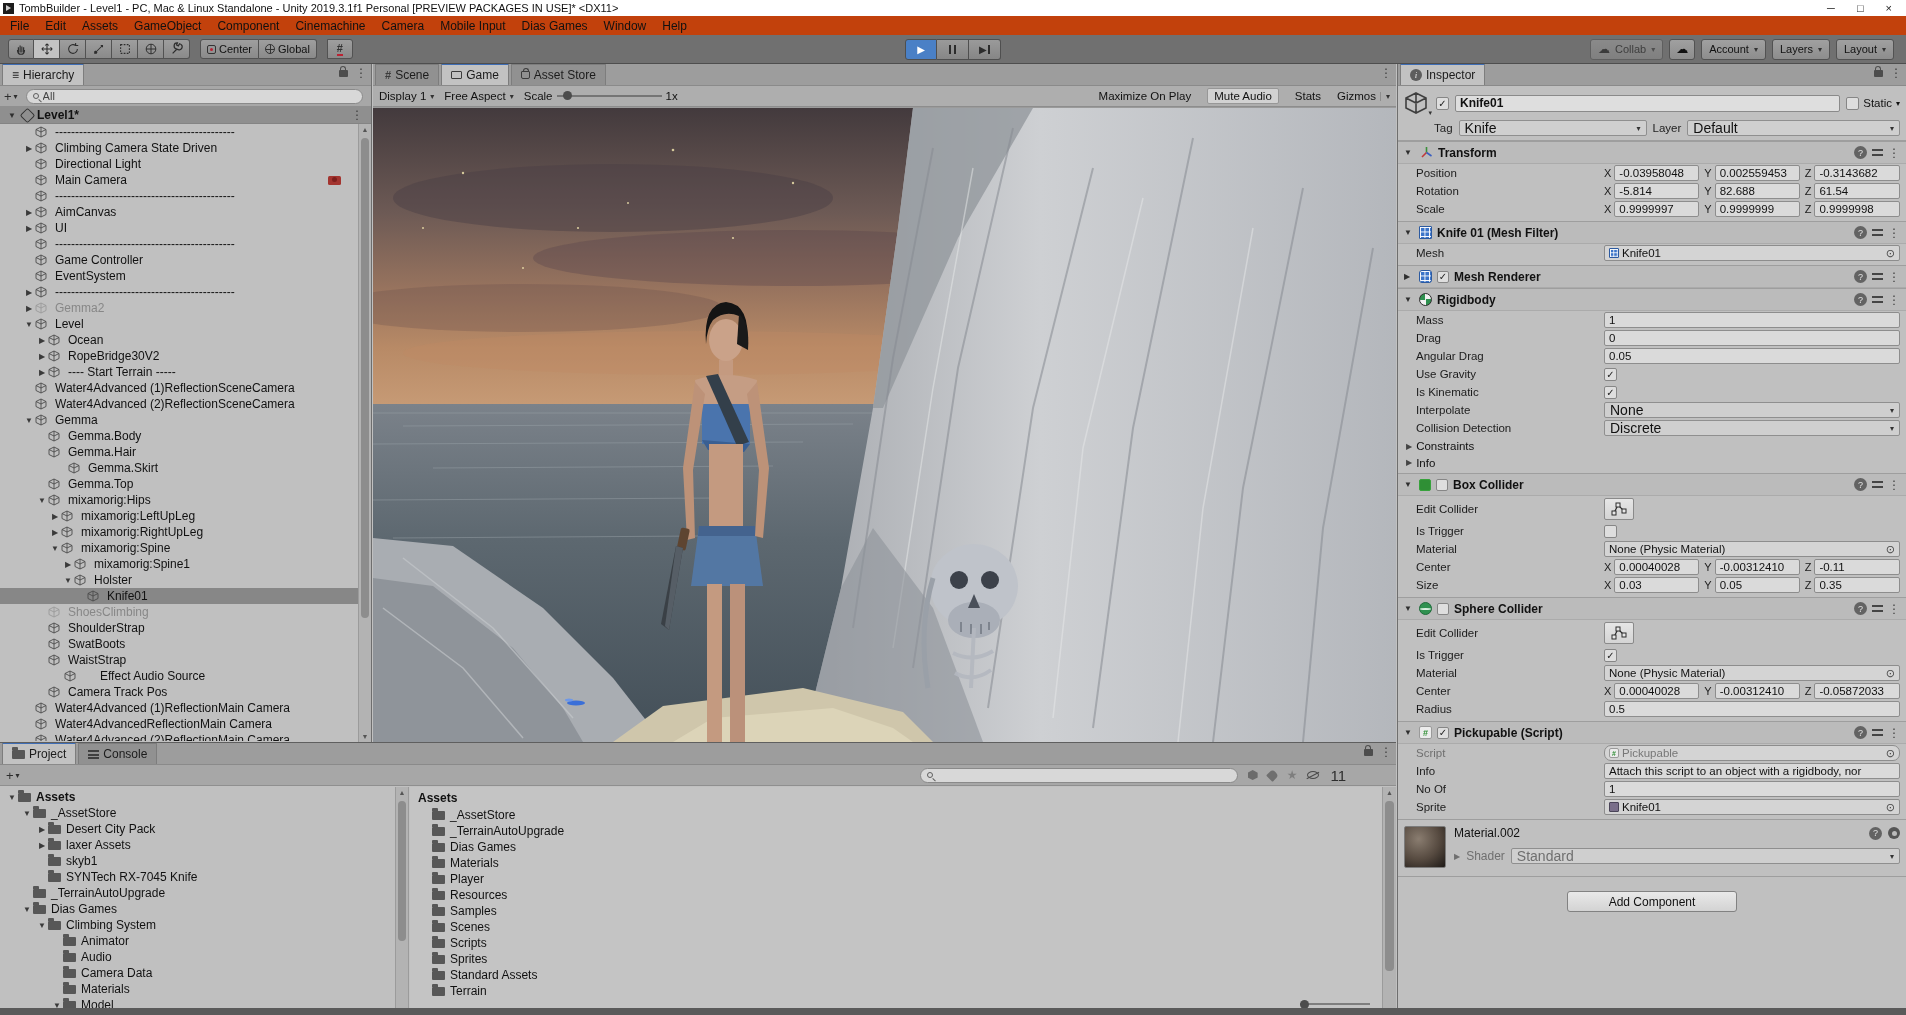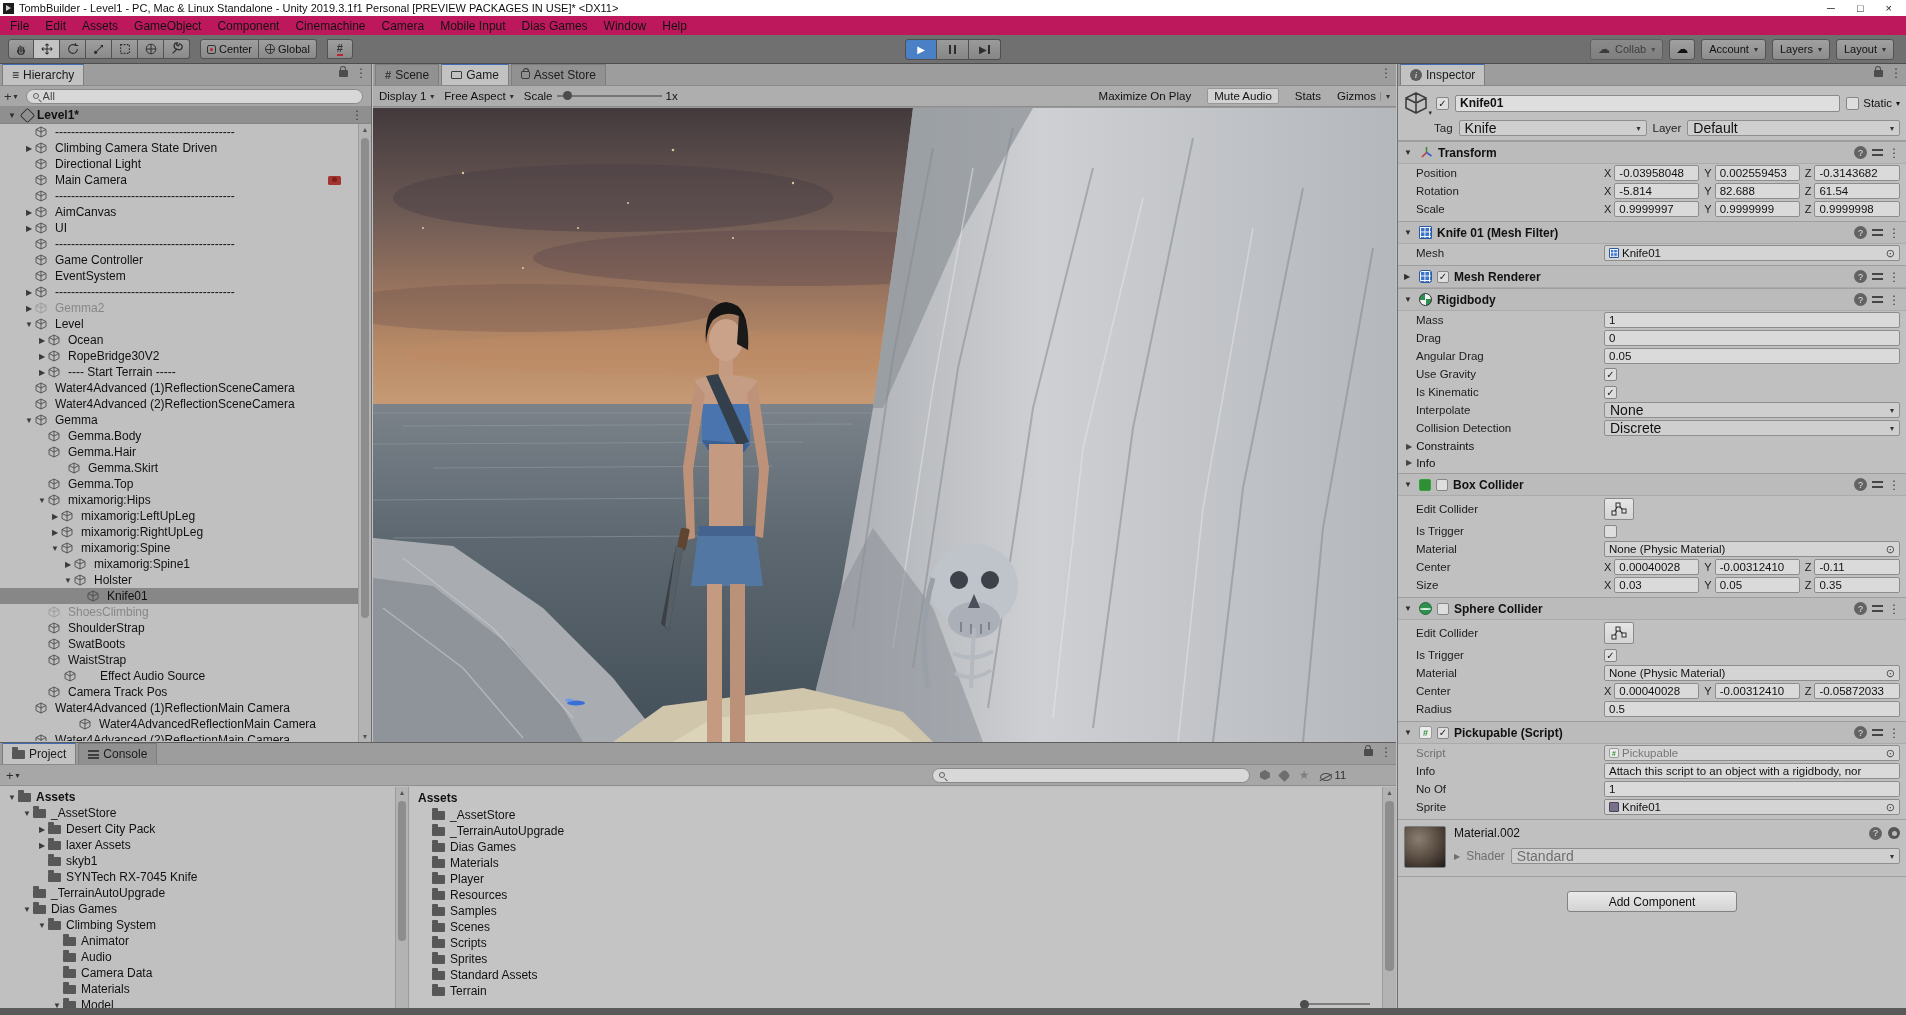--- a/index.html
+++ b/index.html
@@ -12,7 +12,7 @@
   .unity-logo{width:11px;height:11px;background:#1d1d1d;margin:0 5px 0 3px;position:relative;}
   .unity-logo::after{content:"";position:absolute;left:3px;top:2px;border-left:5px solid #cfcfcf;border-top:3.5px solid transparent;border-bottom:3.5px solid transparent;}
   #titlebar .win-btns{margin-left:auto;display:flex;gap:22px;padding-right:14px;font-size:11px;color:#222;}
-  #menubar{position:absolute;left:0;top:16px;right:0;height:19px;background:#be185d;display:flex;align-items:center;padding-left:2px;}
+  #menubar{position:absolute;left:0;top:16px;right:0;height:19px;background:#c2410c;display:flex;align-items:center;padding-left:2px;}
   #menubar .mitem{padding:2px 8px;cursor:default;}
 
   

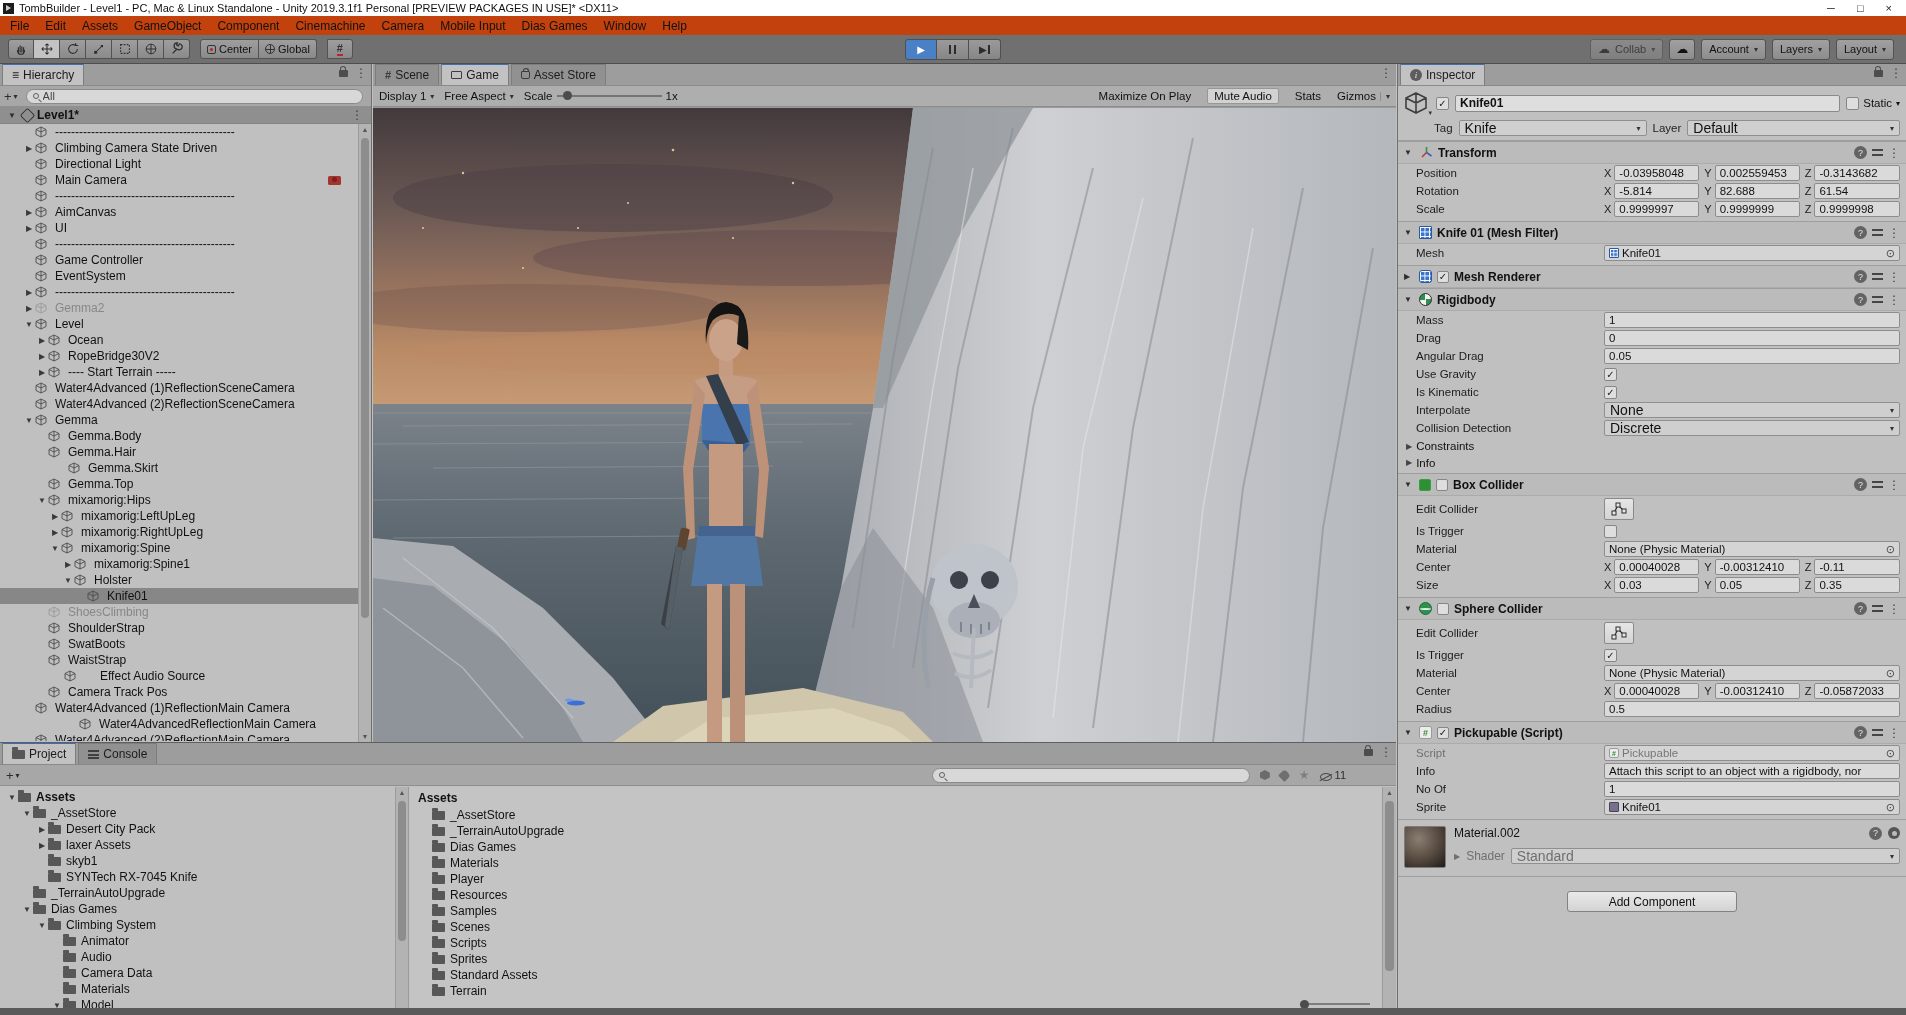--- a/index.html
+++ b/index.html
@@ -678,7 +678,7 @@
           </span>
           <span>Water4Advanced (1)ReflectionMain Camera</span>
         </div>
-        <div class="hrow" style="padding-left: 23px; margin-left: 44px;">
+        <div class="hrow" style="padding-left: 23px;">
           <span class="arw"></span>
           <span style="display: inline-flex; margin-right: 4px; color: rgb(75, 75, 75);">
             <svg width="12" height="12" viewBox="0 0 12 12">

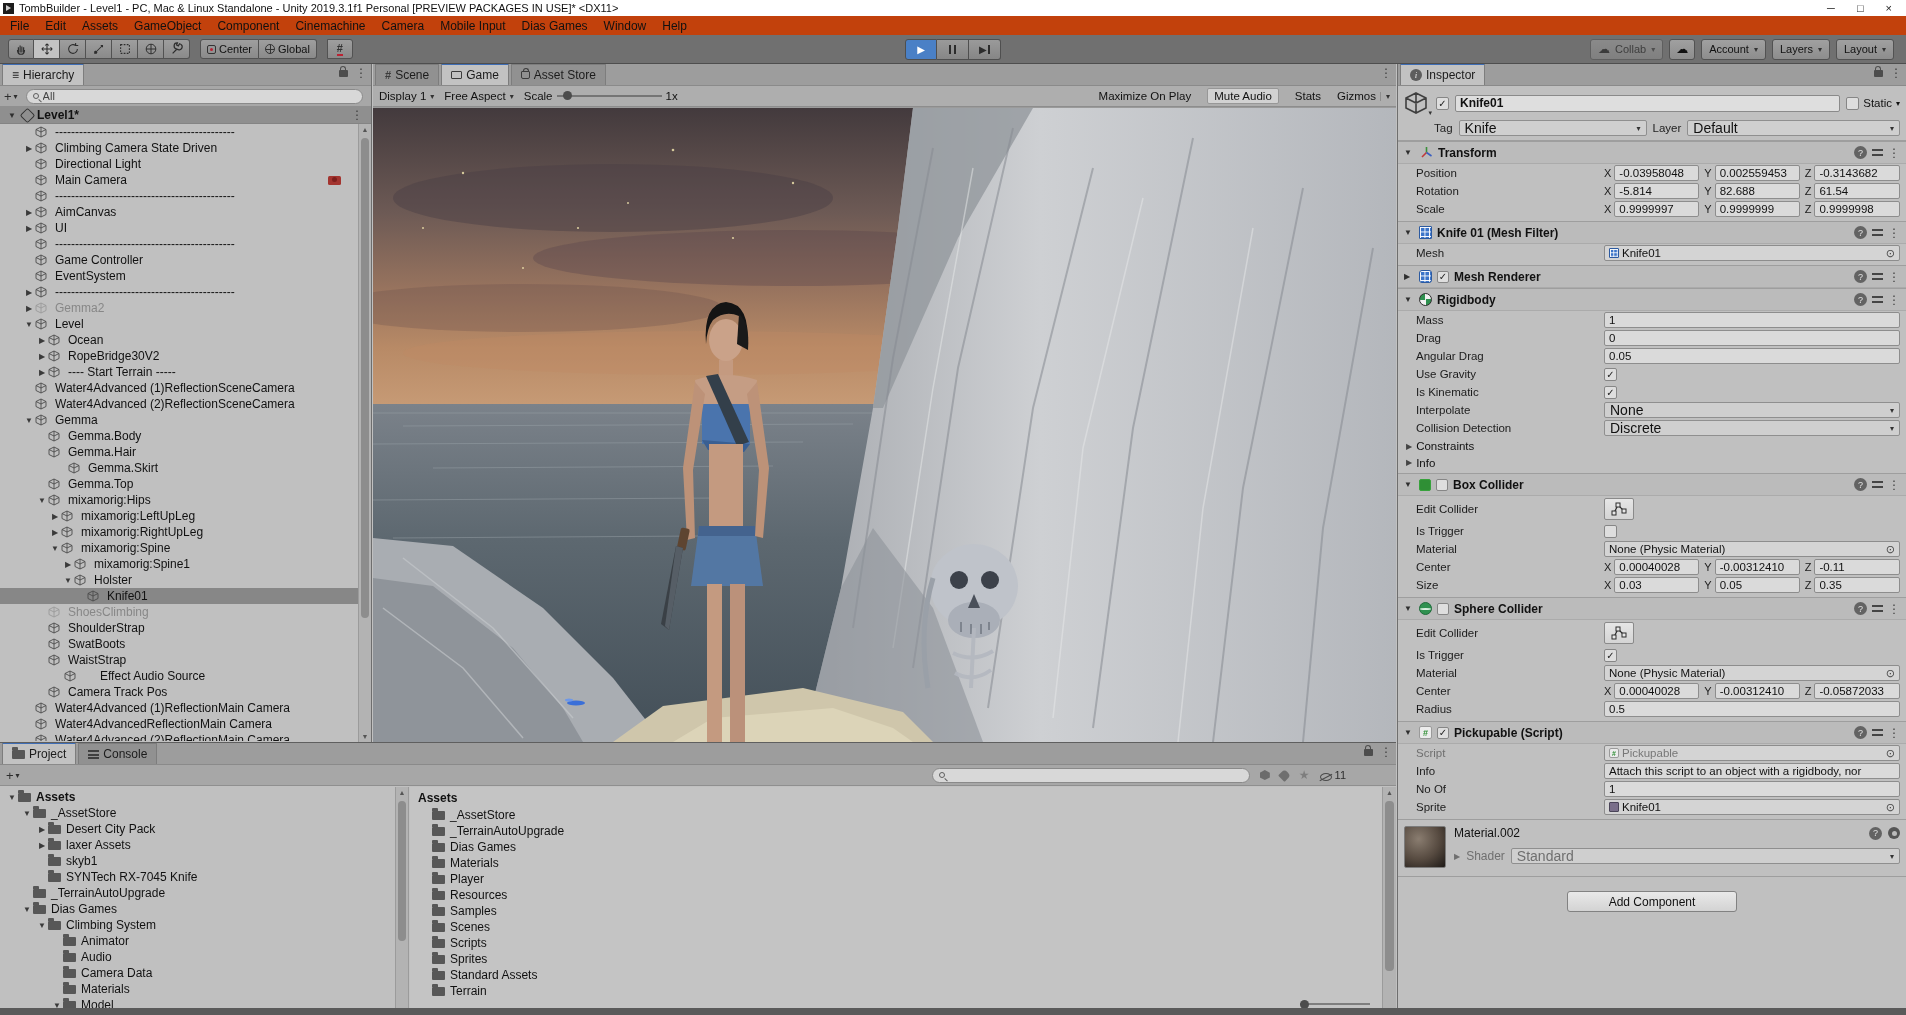--- a/index.html
+++ b/index.html
@@ -138,7 +138,7 @@
   .vec3 .field{flex:1;min-width:0;}
   .objfield{background:#d4d4d4;border:1px solid #8d8d8d;border-radius:2px;height:16px;display:flex;align-items:center;padding:0 4px;font-size:11.5px;flex:1;gap:3px;overflow:hidden;white-space:nowrap;}
   .objfield .sel-dot{margin-left:auto;color:#444;font-size:11px;}
-  .objfield.gray{color:#777;}
+  .objfield.gray{color:#777;border-radius:7px;}
   .foldrow{padding-left:8px;display:flex;align-items:center;gap:4px;min-height:18px;font-size:11.5px;}
   .foldrow .fold{font-size:8px;color:#444;}
   .editcol-btn{width:30px;height:22px;background:linear-gradient(#e6e6e6,#d4d4d4);border:1px solid #8a8a8a;border-radius:2px;display:flex;align-items:center;justify-content:center;}

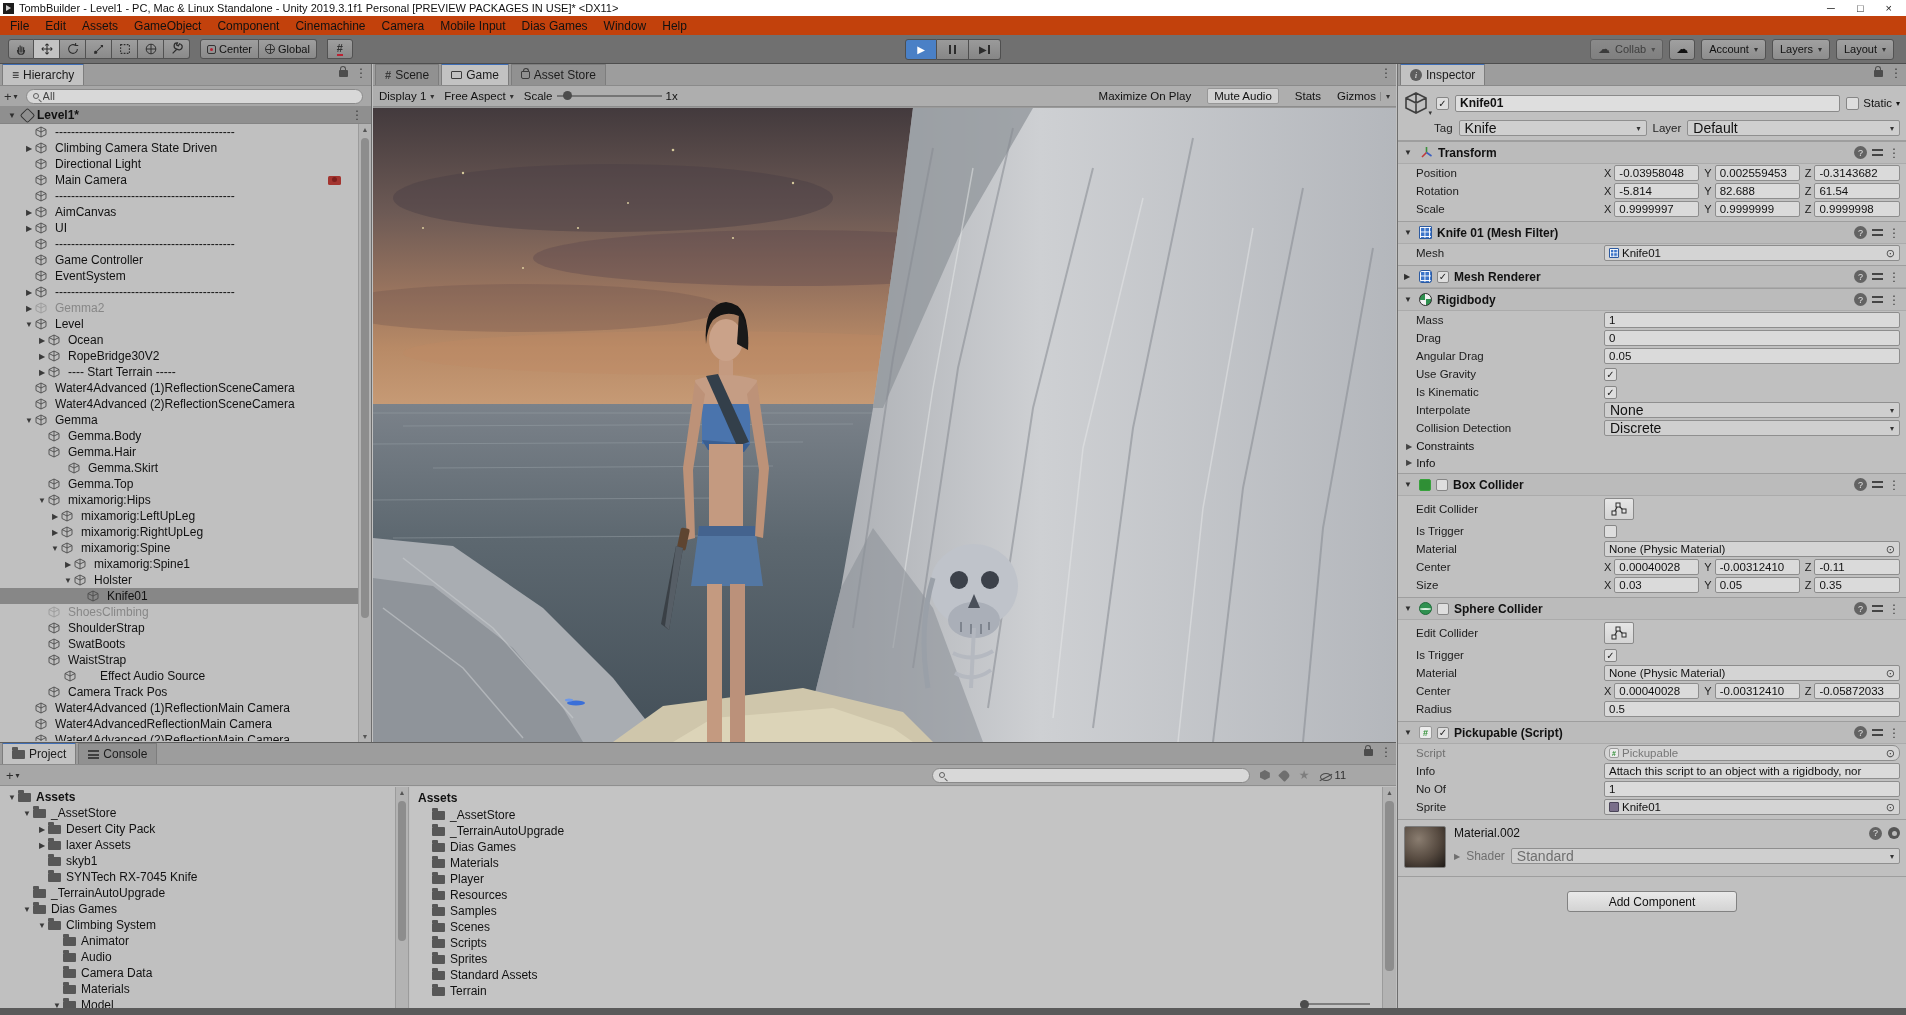--- a/index.html
+++ b/index.html
@@ -171,7 +171,7 @@
   .icon-star{color:#7e7e7e;font-size:12px;}
   .icon-label{width:9px;height:9px;background:#6f6f6f;border-radius:1px 4px 4px 1px;transform:rotate(-45deg);}
   .icon-pkg{width:10px;height:10px;background:#6b6b6b;clip-path:polygon(50% 0,100% 28%,100% 75%,50% 100%,0 75%,0 28%);}
-  .eyecount{display:flex;align-items:flex-end;gap:3px;font-size:11px;color:#2e2e2e;}
+  .eyecount{display:flex;align-items:center;gap:11px;font-size:15px;color:#2e2e2e;}
   .icon-eye{width:12px;height:8px;border:1.4px solid #4a4a4a;border-radius:50%;position:relative;}
   .icon-eye::after{content:"";position:absolute;left:-2px;top:2.5px;width:14px;height:1.4px;background:#4a4a4a;transform:rotate(-28deg);}
   #proj-body{position:absolute;left:0;right:0;top:44px;bottom:0;}

